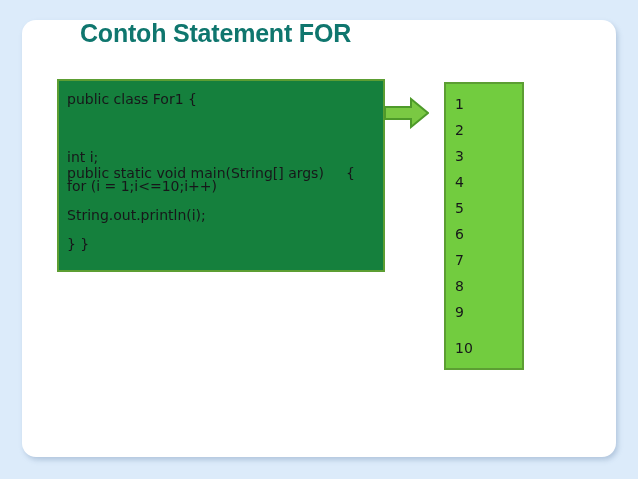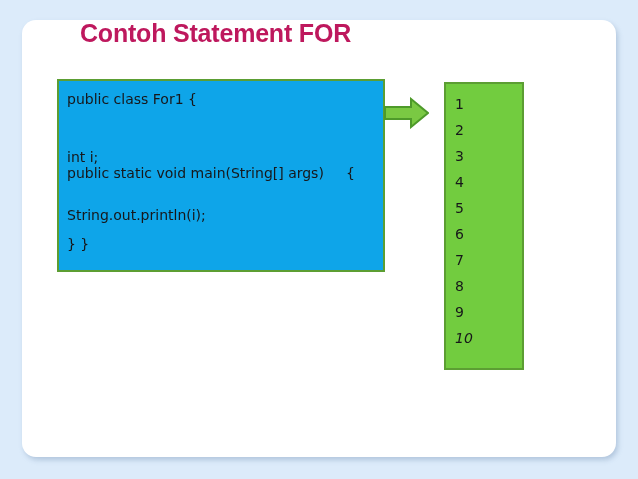--- a/index.html
+++ b/index.html
@@ -37,7 +37,7 @@
     font-weight: bold;
     font-size: 25px;
     line-height: 27px;
-    color: #be185d;
+    color: #0f766e;
     letter-spacing: -0.2px;
     white-space: pre-line;
   }

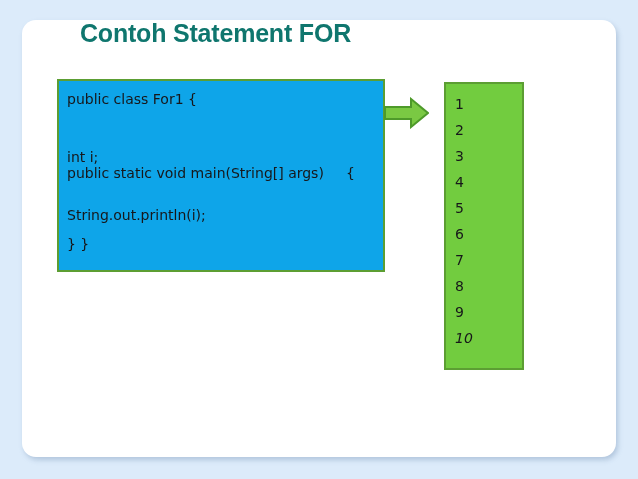--- a/index.html
+++ b/index.html
@@ -47,7 +47,7 @@
     top: 79px;
     width: 328px;
     height: 193px;
-    background: #0ea5e9;
+    background: #15803d;
     border: 2px solid #5C9E33;
     box-sizing: border-box;
     text-decoration: underline;

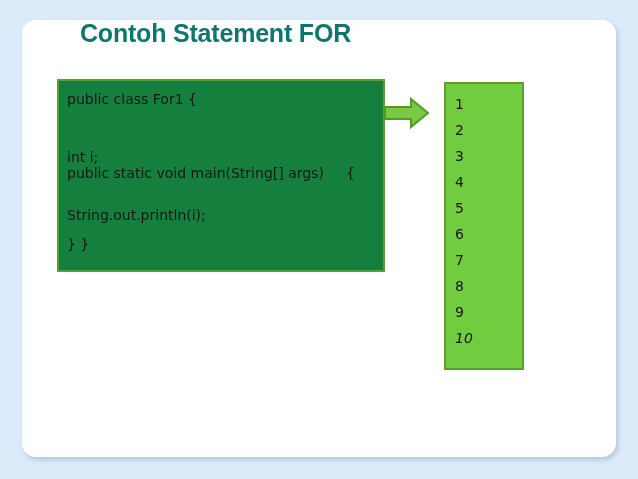--- a/index.html
+++ b/index.html
@@ -99,6 +99,7 @@
     <div class="code-line" style="top: 10px;">public class For1 {</div>
     <div class="code-line" style="top: 39px; margin-top: 45px;">public static void main(String[] args)     {</div>
     <div class="code-line" style="top: 68px; text-align: center;">int i;</div>
+    <div class="code-line" style="top: 97px;">for (i = 1;i&lt;=10;i++)</div>
     <div class="code-line" style="top: 126px;">String.out.println(i);</div>
     <div class="code-line" style="top: 155px;">} }</div>
   </div>

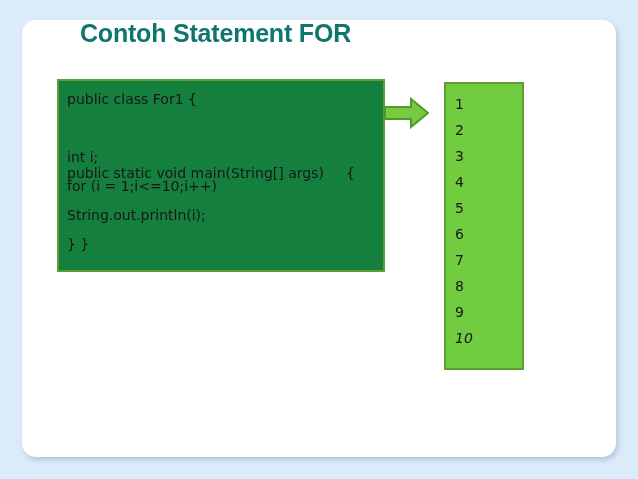--- a/index.html
+++ b/index.html
@@ -118,7 +118,7 @@
     <div class="output-line" style="top: 168px;">7</div>
     <div class="output-line" style="top: 194px;">8</div>
     <div class="output-line" style="top: 220px;">9</div>
-    <div class="output-line" style="top: 246px; font-style: italic;">10</div>
+    <div class="output-line" style="top: 256px;">10</div>
   </div>
 
 </div>

